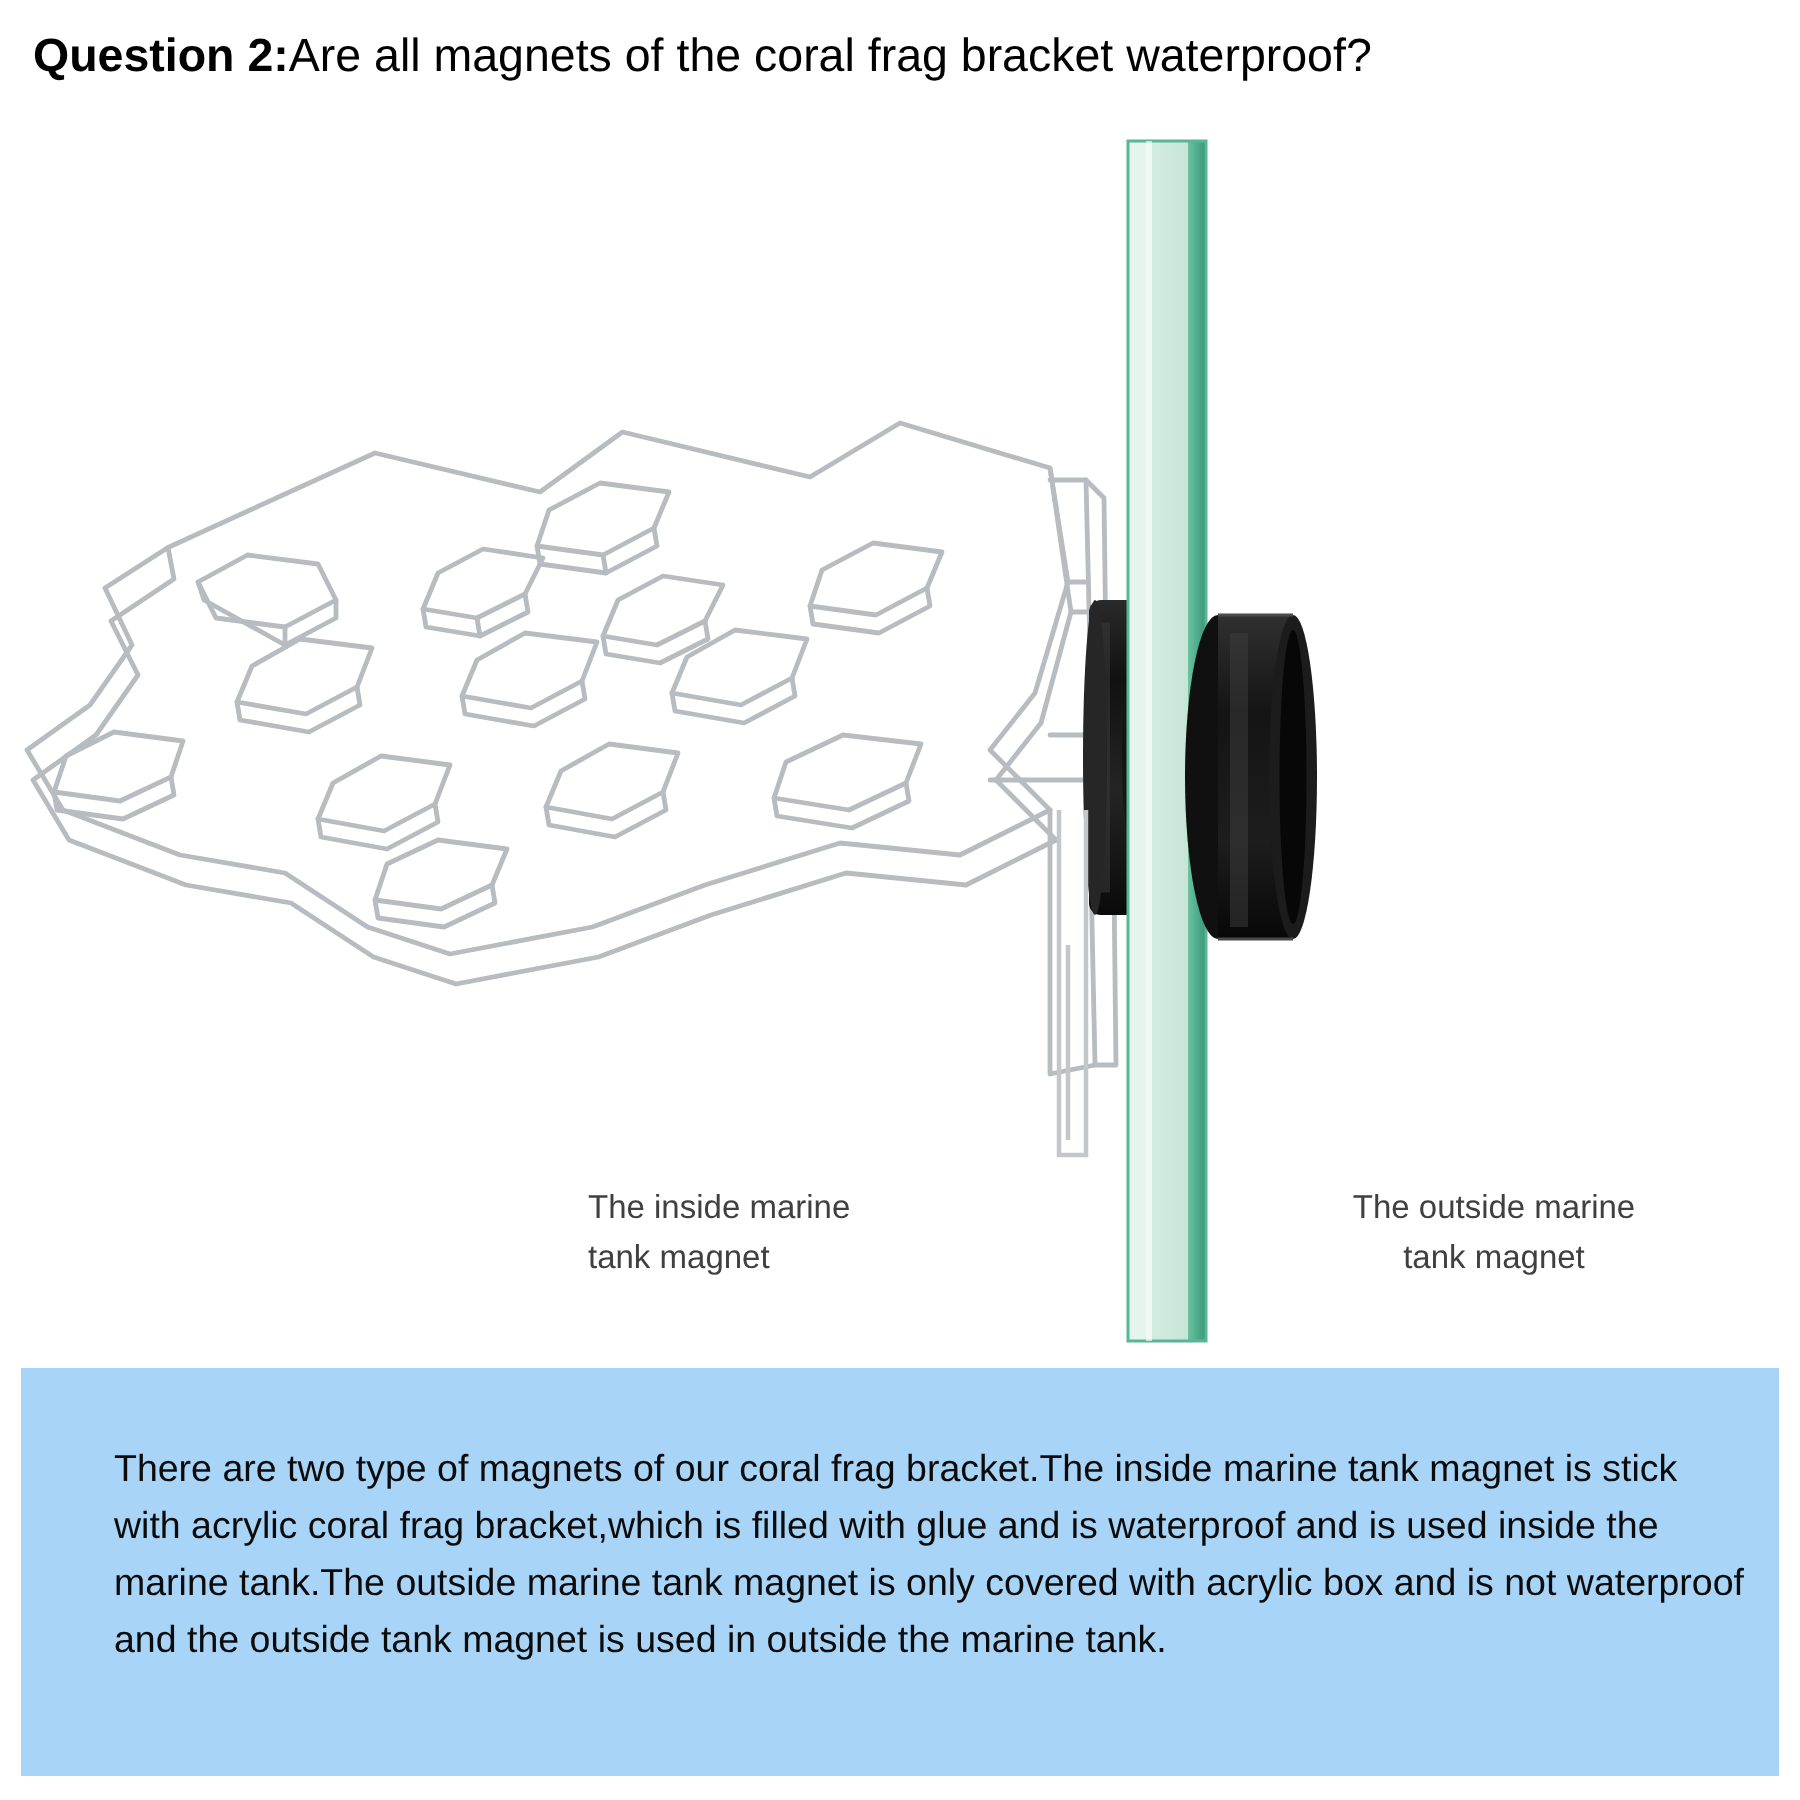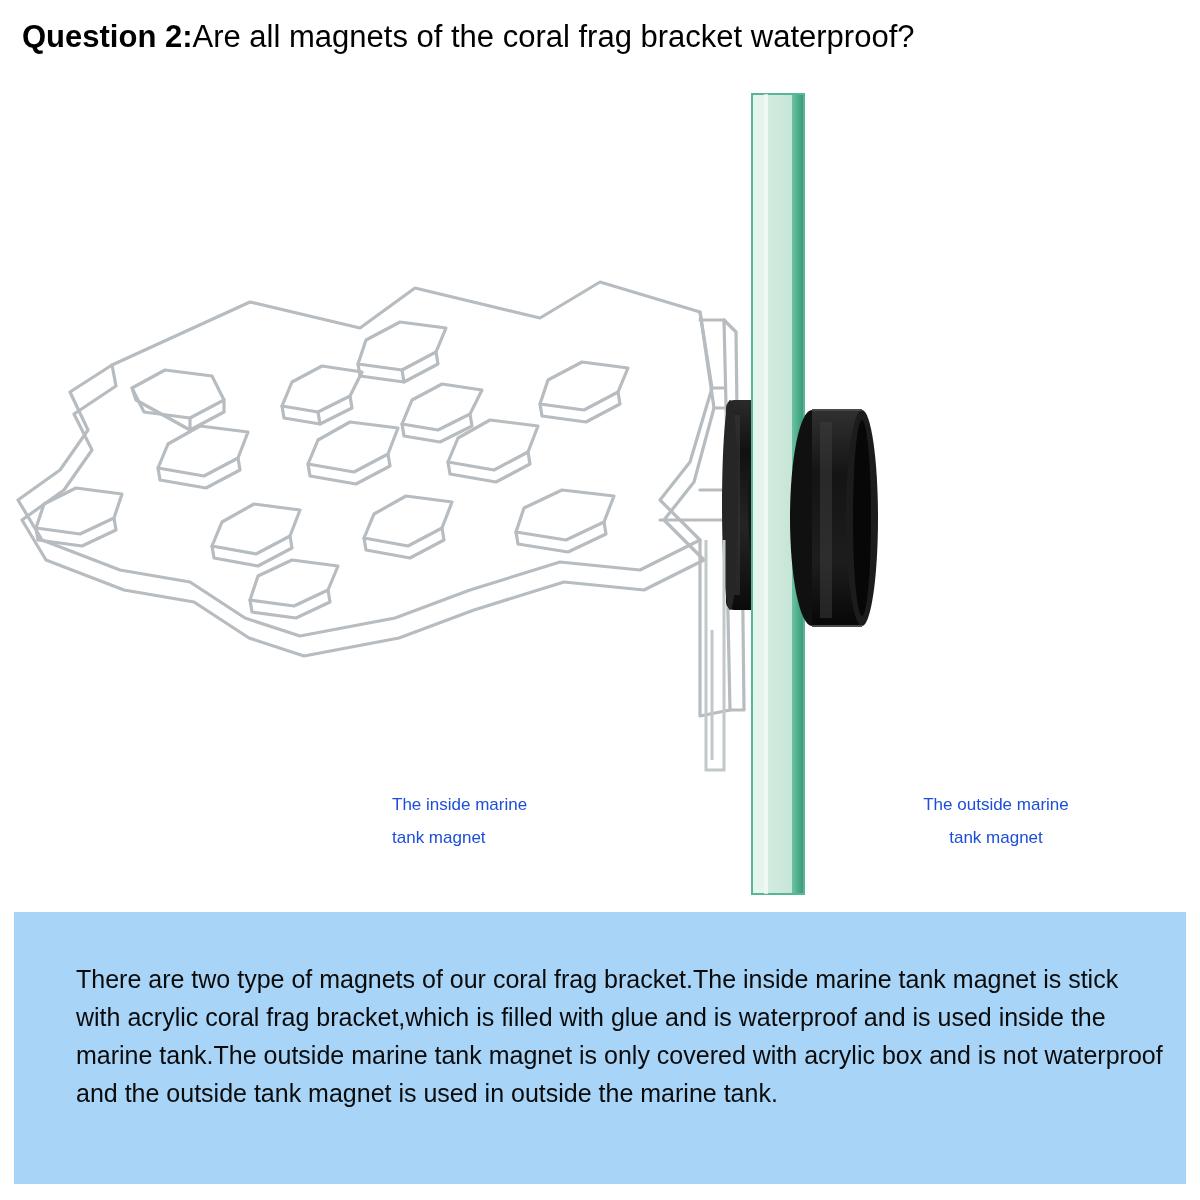--- a/index.html
+++ b/index.html
@@ -51,9 +51,9 @@
   
   .callout {
     position: absolute;
-    font-size: 17px;
+    font-size: 22px;
     line-height: 33px;
-    color: #1d4ed8;
+    color: #404040;
     white-space: pre-line;
   }
   .callout-inside {

